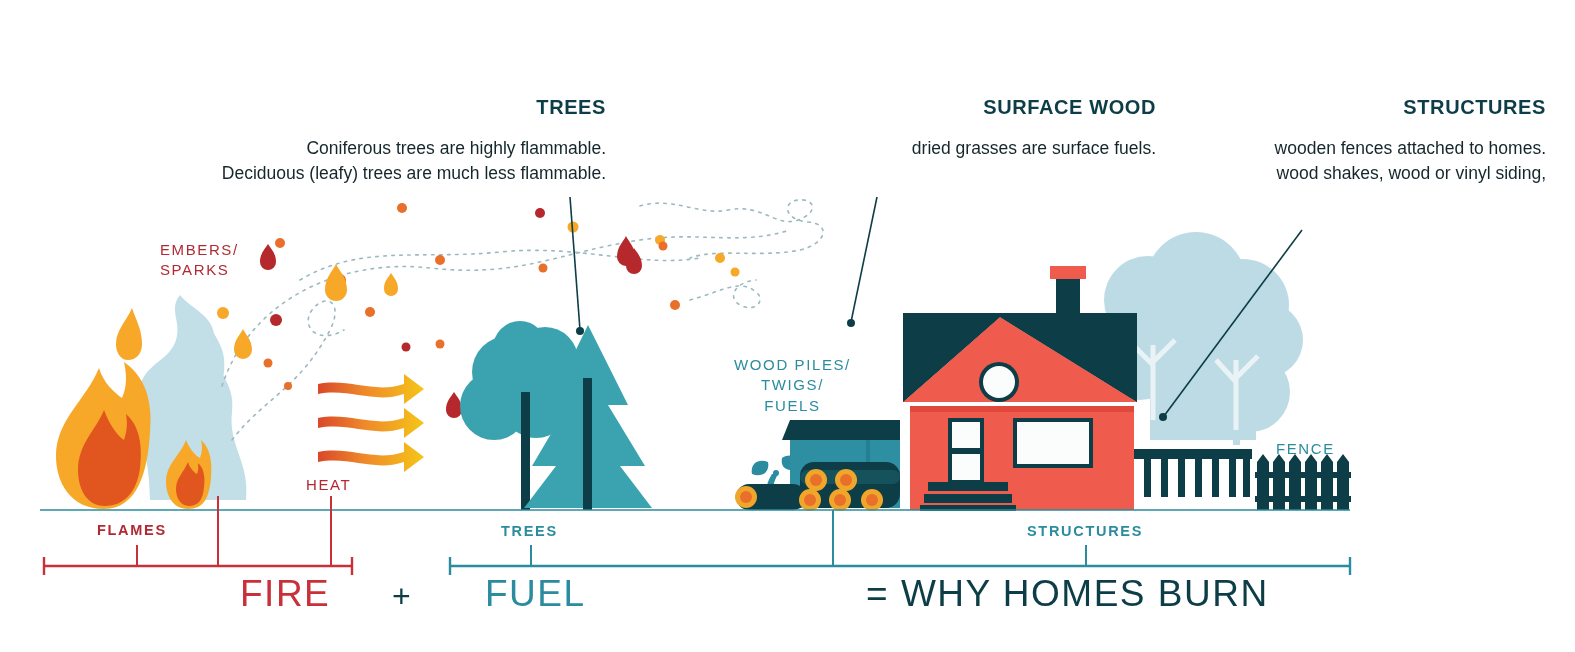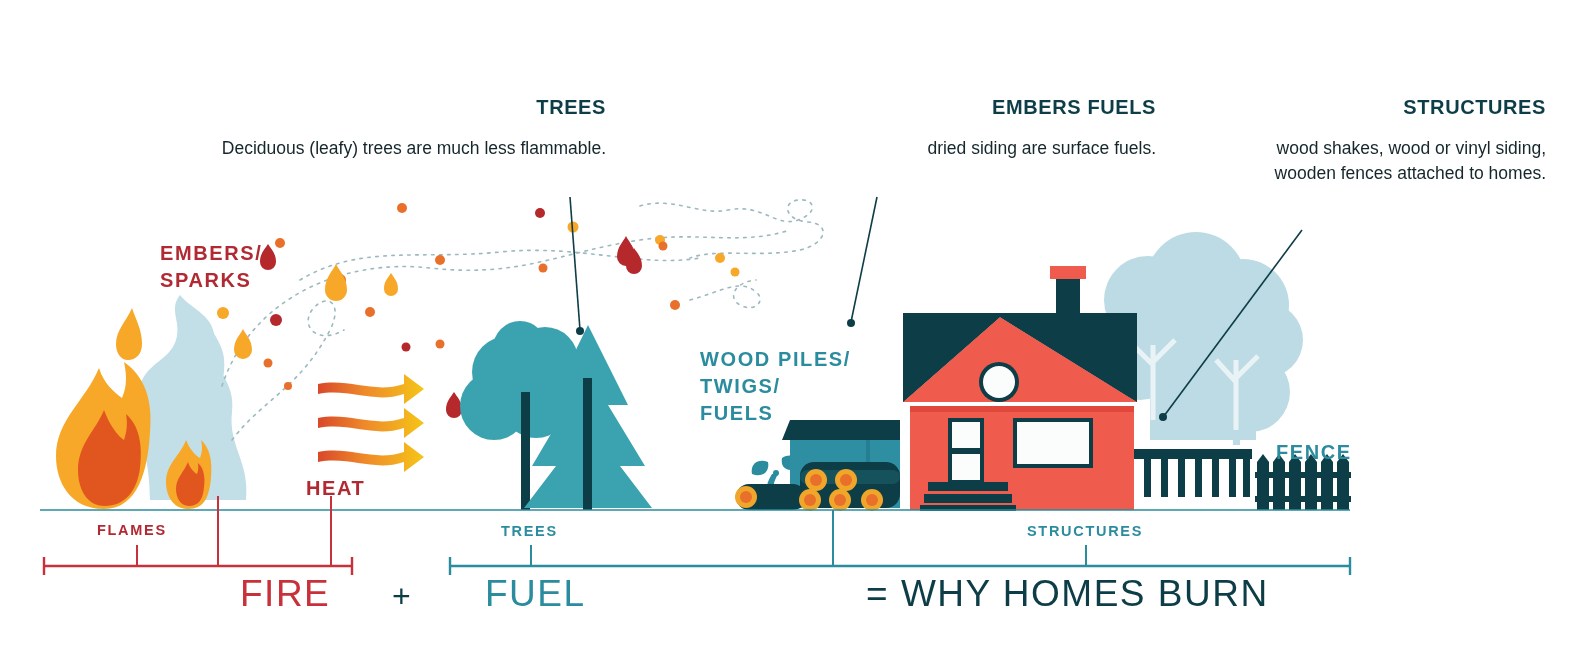--- a/index.html
+++ b/index.html
@@ -330,7 +330,7 @@
     <div>Deciduous (leafy) trees are much less flammable.</div>
   </div>
 
-  <div class="abs sec-title" style="left:760px; top:96px; width:396px;">EMBERS FUELS</div>
+  <div class="abs sec-title" style="left:760px; top:96px; width:396px;">SURFACE WOOD</div>
   <div class="abs sec-body" style="left:740px; top:136px; width:416px;">
     <div>dried siding are surface fuels.</div>
   </div>

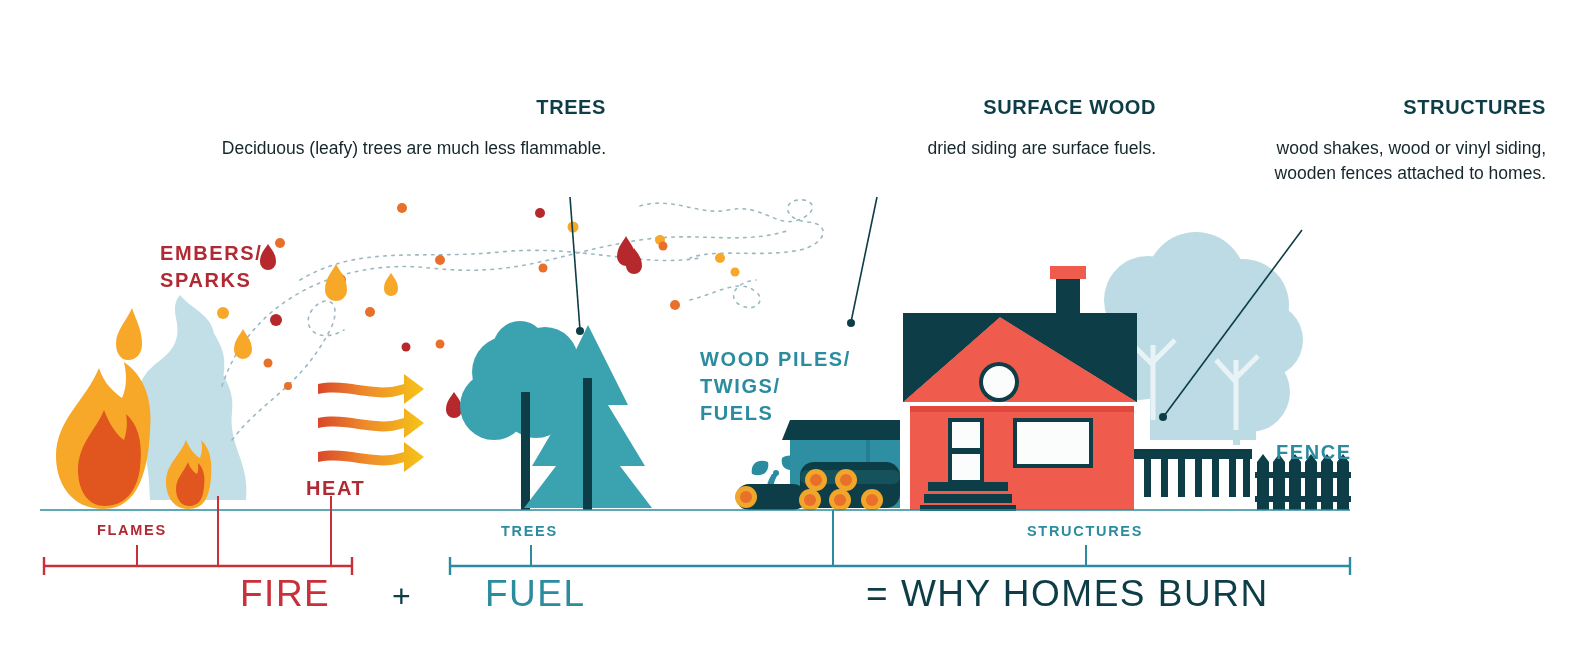--- a/index.html
+++ b/index.html
@@ -327,6 +327,7 @@
 
   <div class="abs sec-title" style="left:170px; top:96px; width:436px;">TREES</div>
   <div class="abs sec-body" style="left:150px; top:136px; width:456px;">
+    <div>Coniferous trees are highly flammable.</div>
     <div>Deciduous (leafy) trees are much less flammable.</div>
   </div>
 

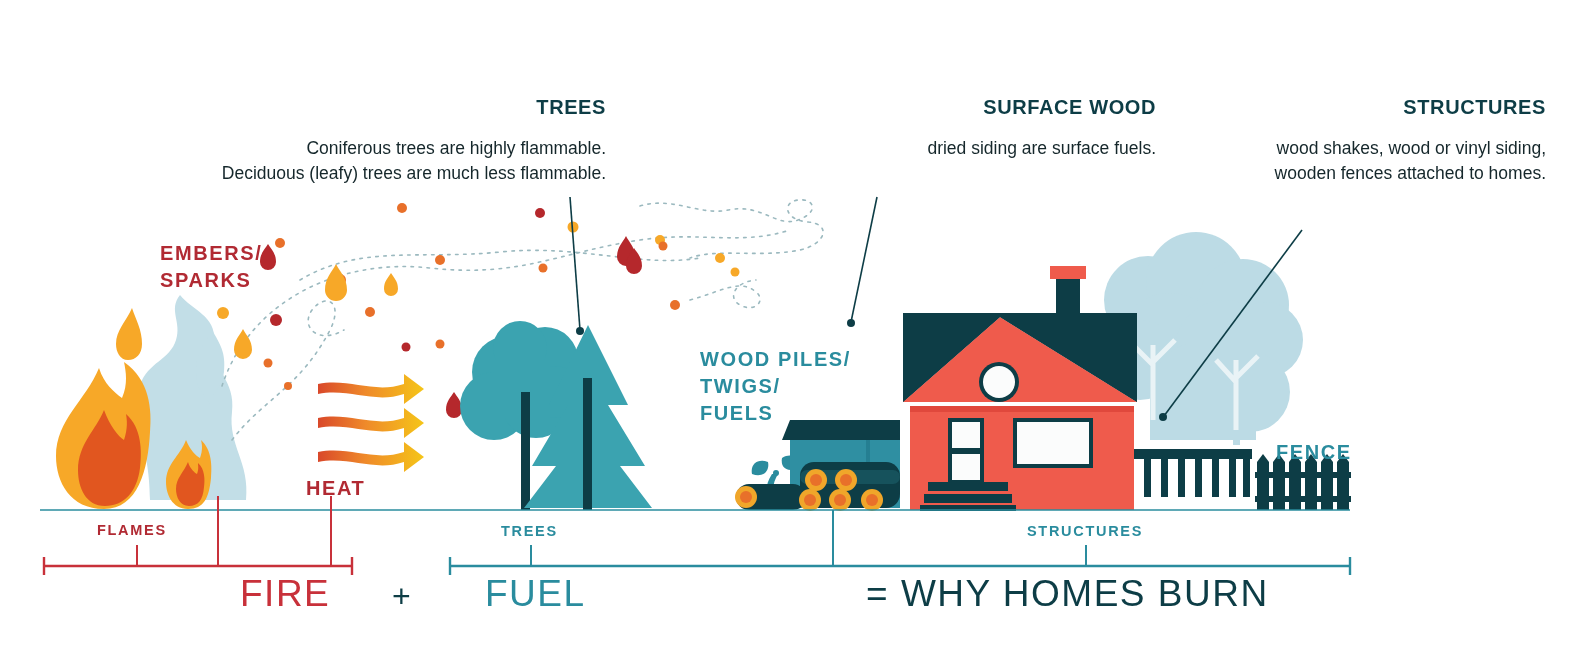--- a/index.html
+++ b/index.html
@@ -333,7 +333,7 @@
 
   <div class="abs sec-title" style="left:760px; top:96px; width:396px;">SURFACE WOOD</div>
   <div class="abs sec-body" style="left:740px; top:136px; width:416px;">
-    <div>dried siding are surface fuels.</div>
+    <div>dried grasses are surface fuels.</div>
   </div>
 
   <div class="abs sec-title" style="left:1150px; top:96px; width:396px;">STRUCTURES</div>

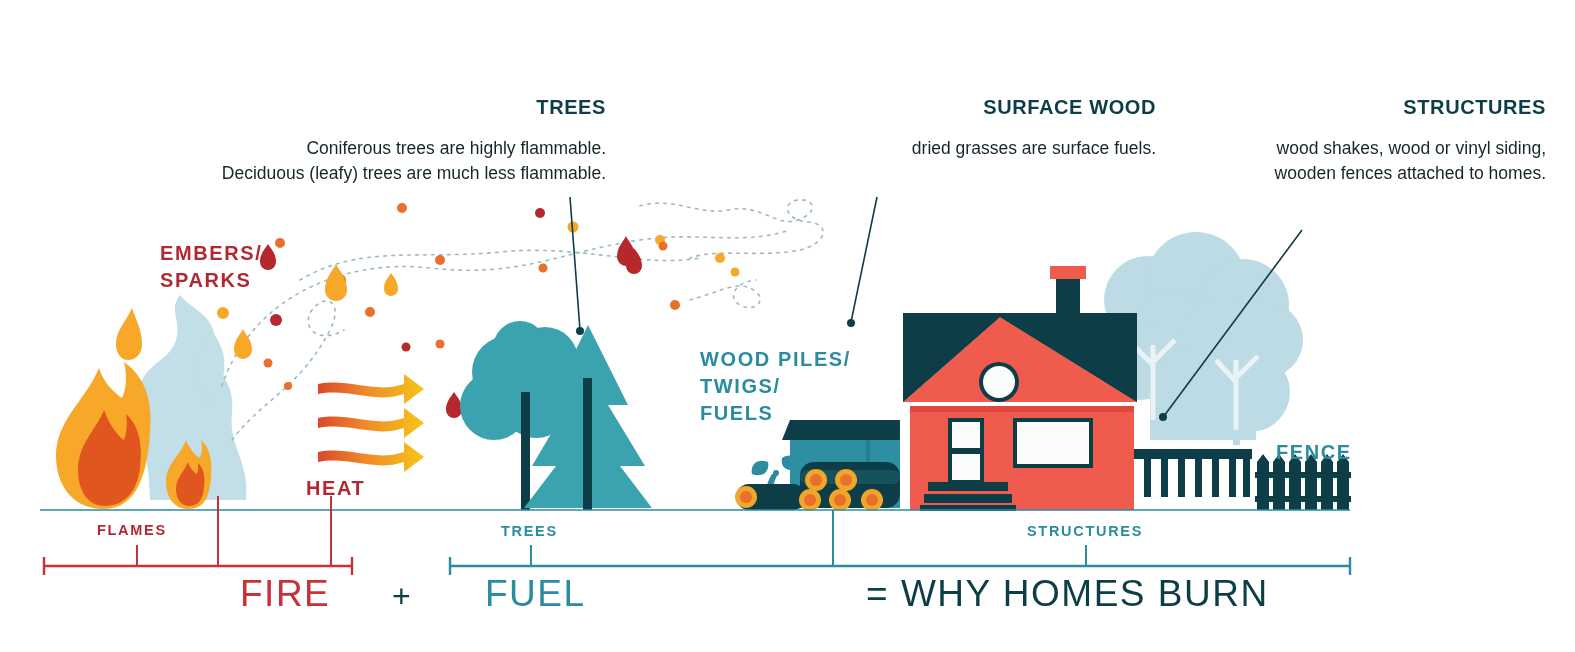--- a/index.html
+++ b/index.html
@@ -338,8 +338,8 @@
 
   <div class="abs sec-title" style="left:1150px; top:96px; width:396px;">STRUCTURES</div>
   <div class="abs sec-body" style="left:1130px; top:136px; width:416px;">
+    <div>wooden fences attached to homes.</div>
     <div>wood shakes, wood or vinyl siding,</div>
-    <div>wooden fences attached to homes.</div>
   </div>
 
   <div class="abs callout red" style="left:160px; top:240px; text-align:left;">

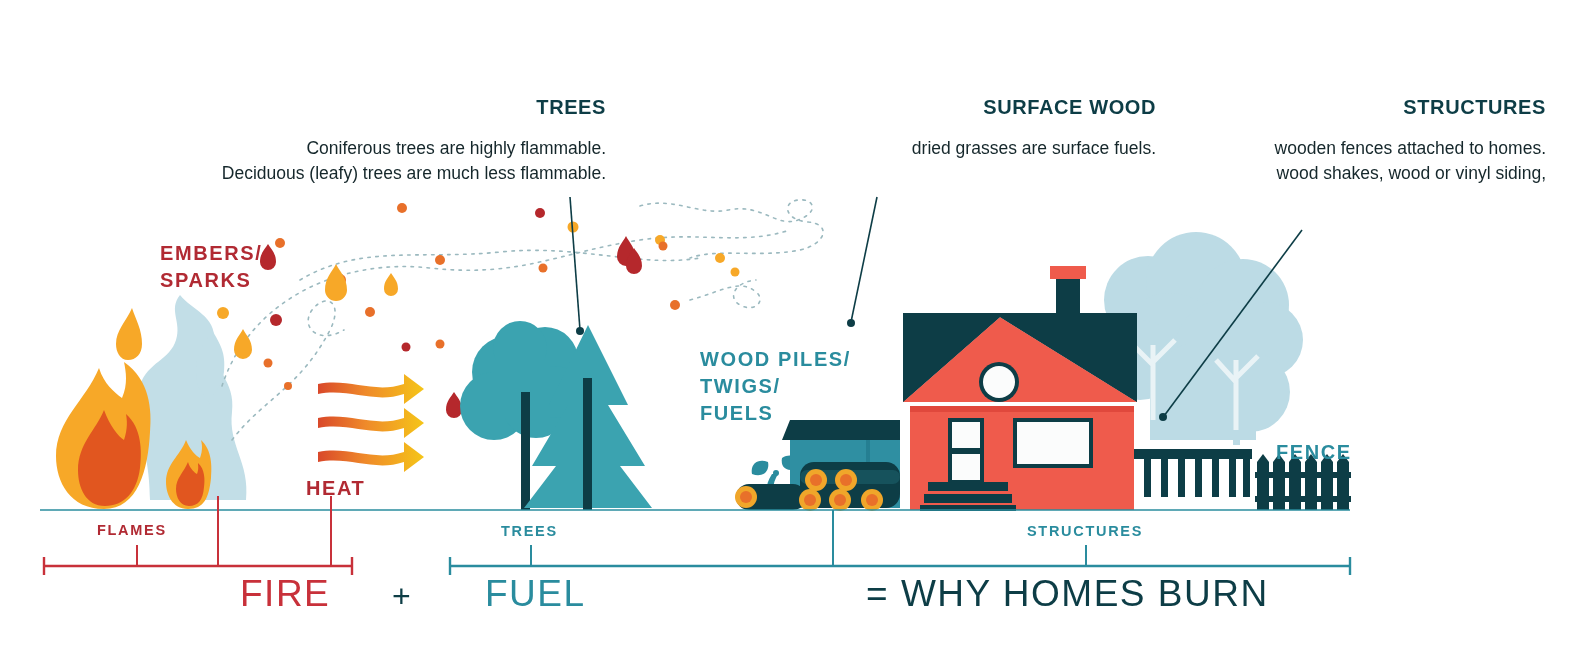--- a/index.html
+++ b/index.html
@@ -36,8 +36,8 @@
 
   
   .callout {
-    font-size: 20px;
-    font-weight: bold;
+    font-size: 15px;
+    font-weight: normal;
     letter-spacing: 1.6px;
     line-height: 1.35;
   }

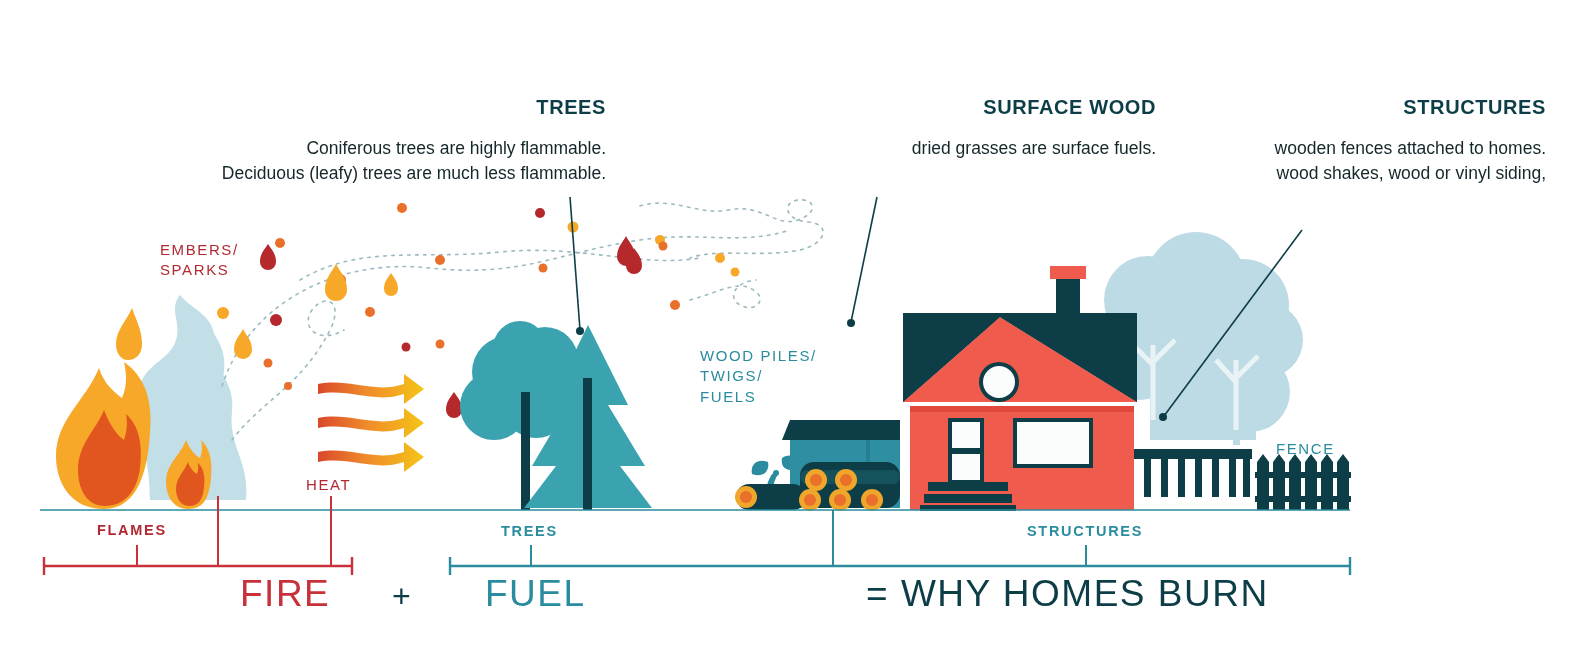--- a/index.html
+++ b/index.html
@@ -349,7 +349,7 @@
 
   <div class="abs callout red" style="left:306px; top:475px;">HEAT</div>
 
-  <div class="abs callout teal" style="left:700px; top:346px; width:185px; text-align:left;">
+  <div class="abs callout teal" style="left:700px; top:355px; width:185px; text-align:center;">
     <div>WOOD PILES/</div>
     <div>TWIGS/</div>
     <div>FUELS</div>

